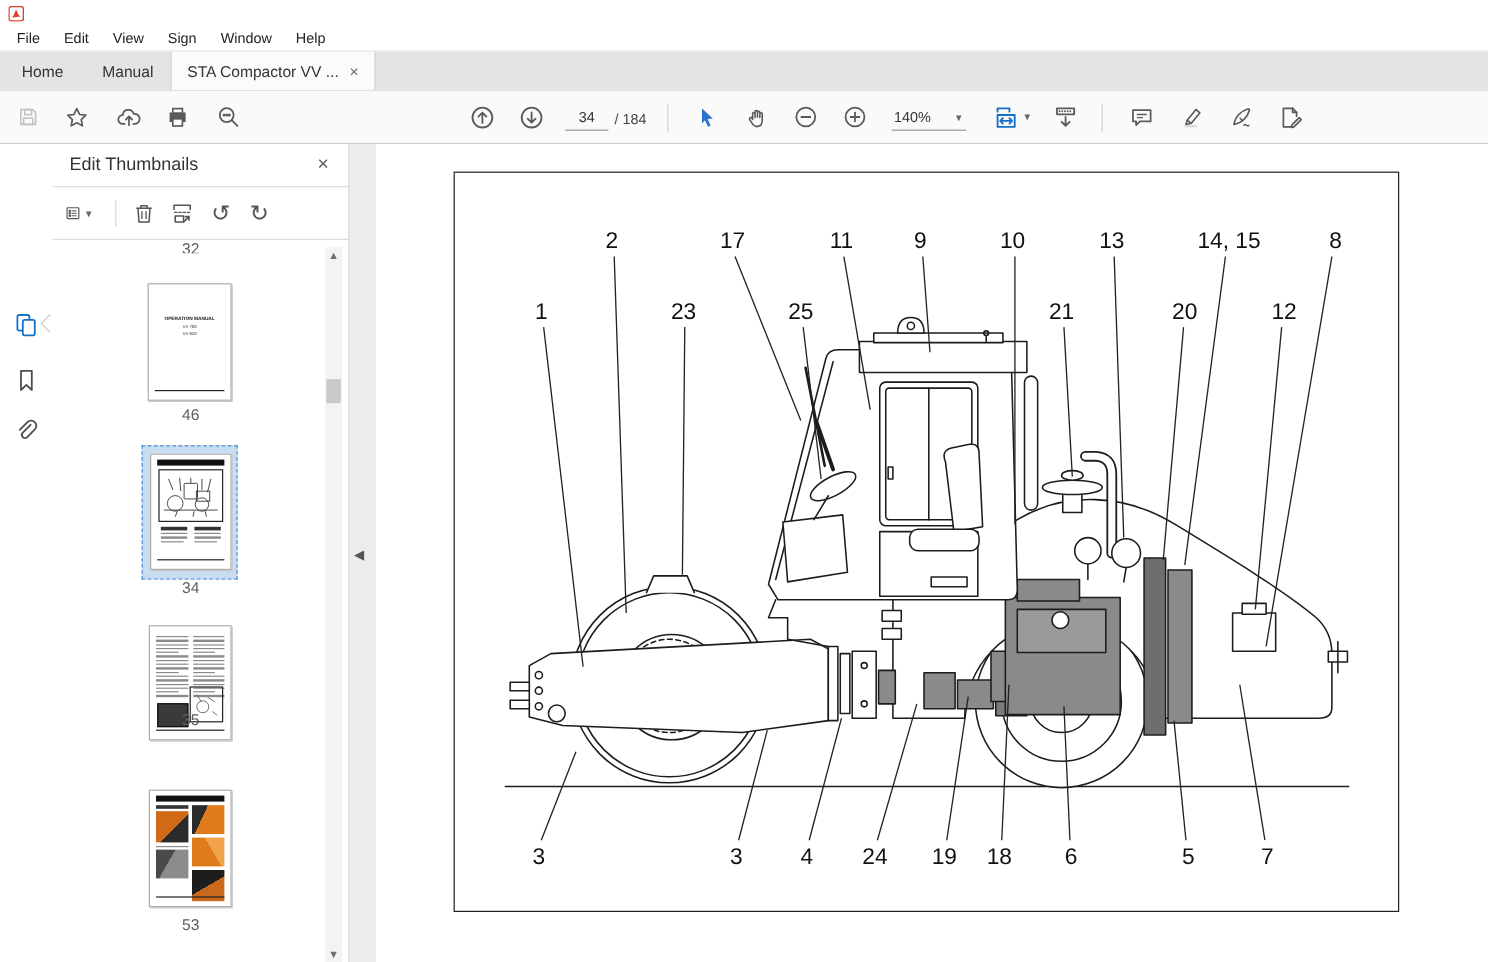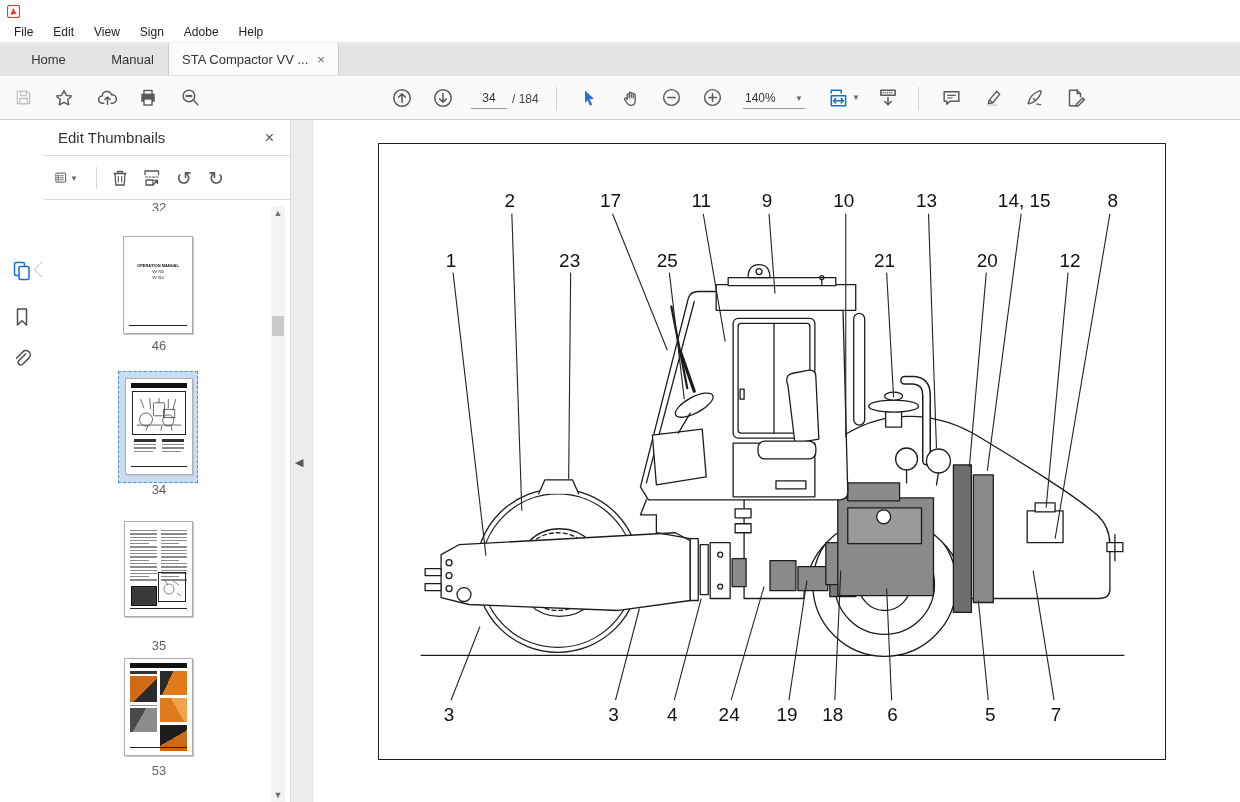--- a/index.html
+++ b/index.html
@@ -91,7 +91,7 @@
     <span class="menu-item">Edit</span>
     <span class="menu-item">View</span>
     <span class="menu-item">Sign</span>
-    <span class="menu-item">Adobe</span>
+    <span class="menu-item">Window</span>
     <span class="menu-item">Help</span>
   </div>
 

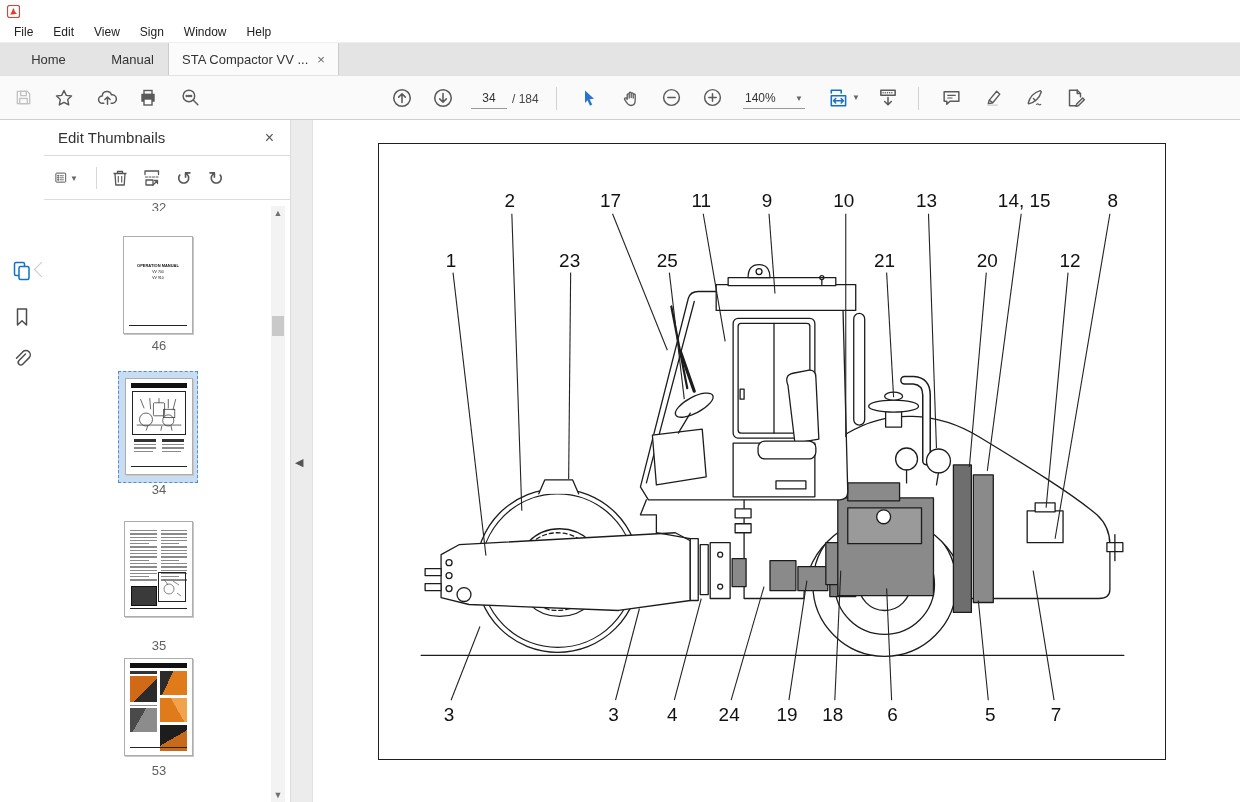--- a/index.html
+++ b/index.html
@@ -14,7 +14,7 @@
   .tabbar { height:33px; background:#e4e4e4; display:flex; align-items:stretch;
     border-top:1px solid #efefef; }
   .tab { width:71px; display:flex; align-items:center; justify-content:center;
-    font-size:13px; color:#333;margin-left:13px; }
+    font-size:13px; color:#333; }
   .tab-doc { width:171px; background:#fbfbfb; border-left:1px solid #cccccc;
     border-right:1px solid #cccccc; gap:9px; font-size:13px; color:#333;
     display:flex; align-items:center; justify-content:center; }

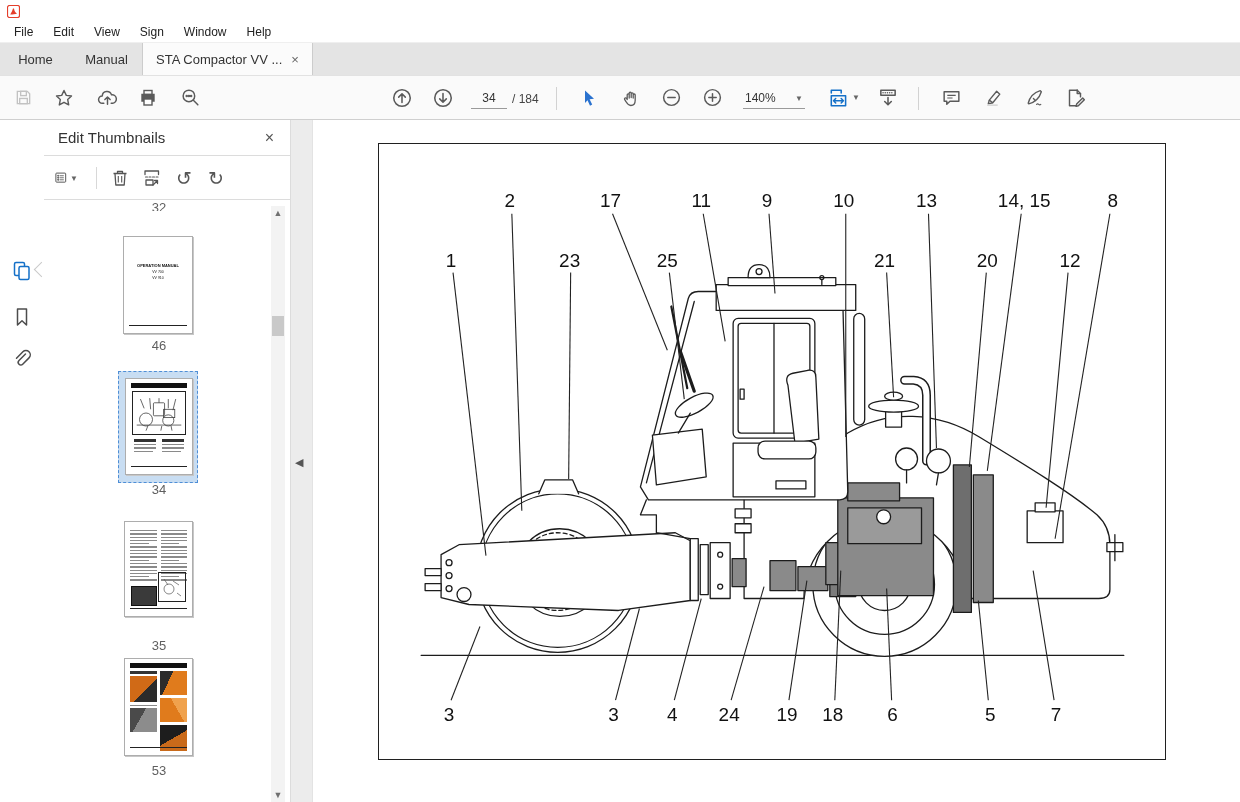--- a/index.html
+++ b/index.html
@@ -378,7 +378,7 @@
             </svg></div>
       <div class="mini-rule"></div>
         </div>
-        <div class="thumb-label" style="top: 472px; margin-top: 46px;">35</div>
+        <div class="thumb-label" style="top: 472px;">35</div>
         <div class="thumb-page" style="left: 80px; top: 538px; width: 69px; height: 98px;">
           <div style="height:5px;background:#111;margin:4px 5px 3px 5px"></div>
     <div style="display:flex;gap:3px;margin:2px 5px 0 5px">

